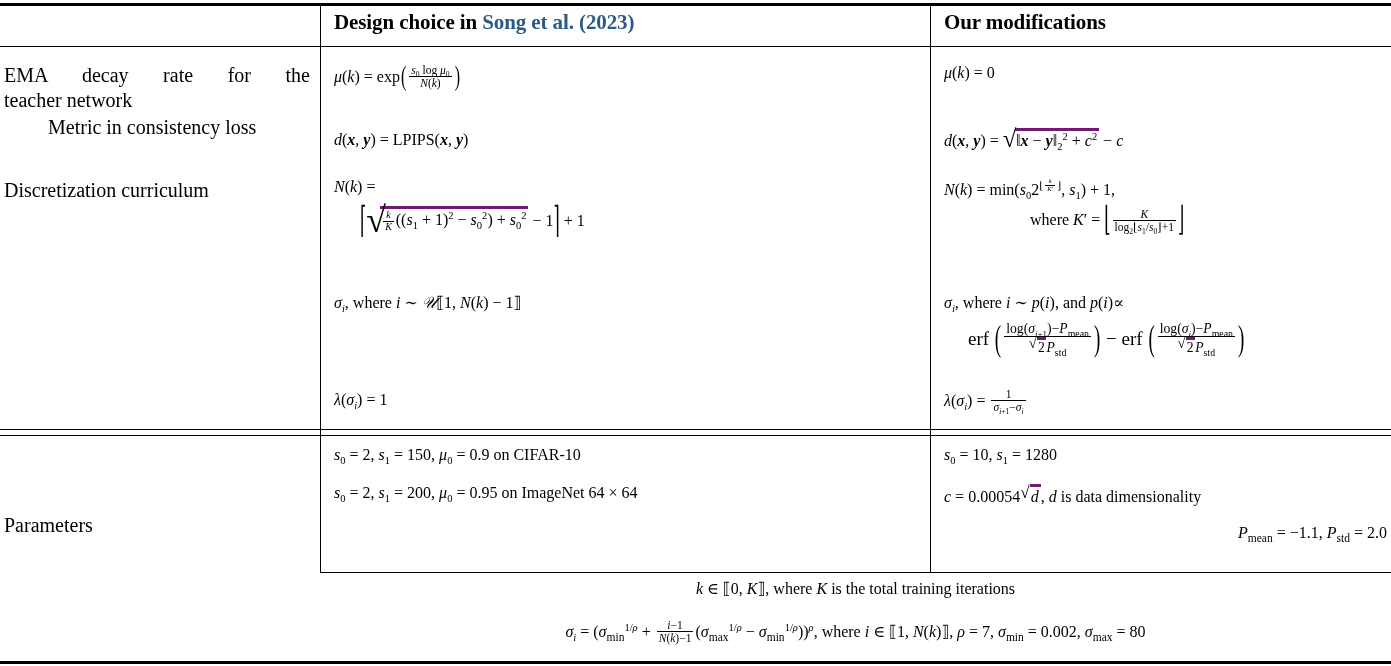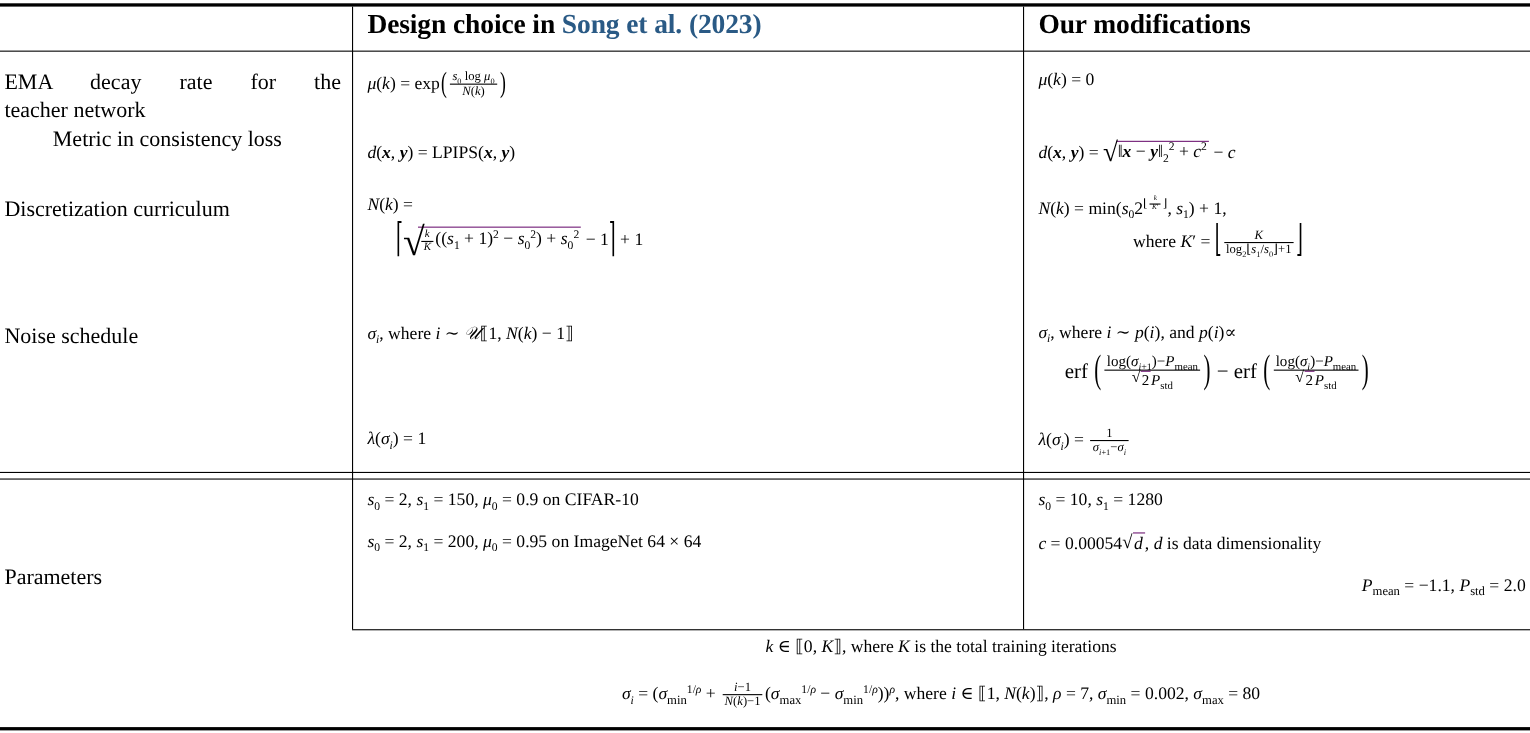--- a/index.html
+++ b/index.html
@@ -29,7 +29,7 @@
 
   .hdr{
     font-weight:bold;
-    font-size:25px;
+    font-size:21px;
     line-height:25px;
     letter-spacing:-0.1px;
   }

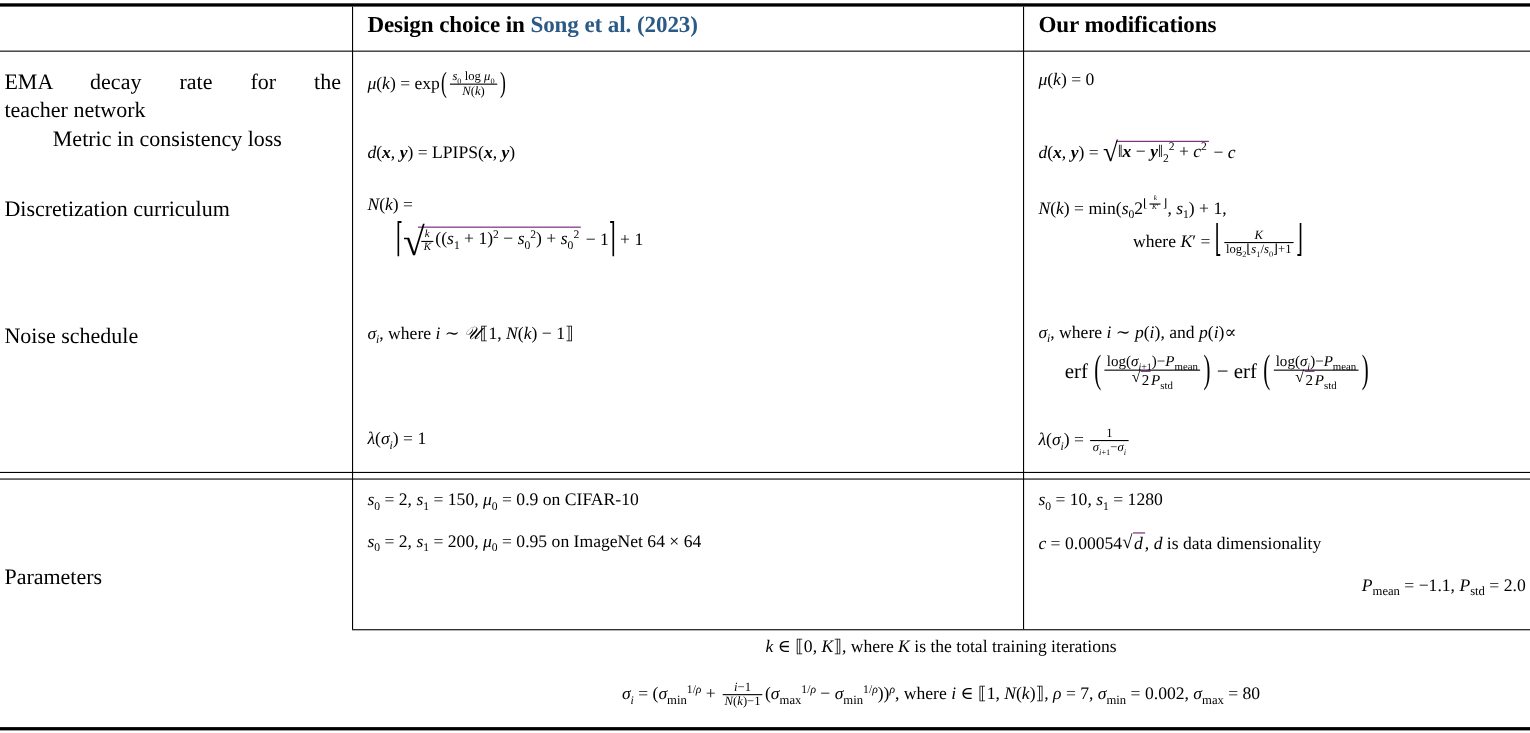--- a/index.html
+++ b/index.html
@@ -81,7 +81,7 @@
   }
   .sqrt > .rad{
     display:inline-block;
-    border-top:1px solid #701a75;
+    border-top:3px solid #701a75;
     padding:0.08em 0.12em 0 0.05em;
   }
   .sqrt.big::before{font-size:1.55em;top:-0.13em;}

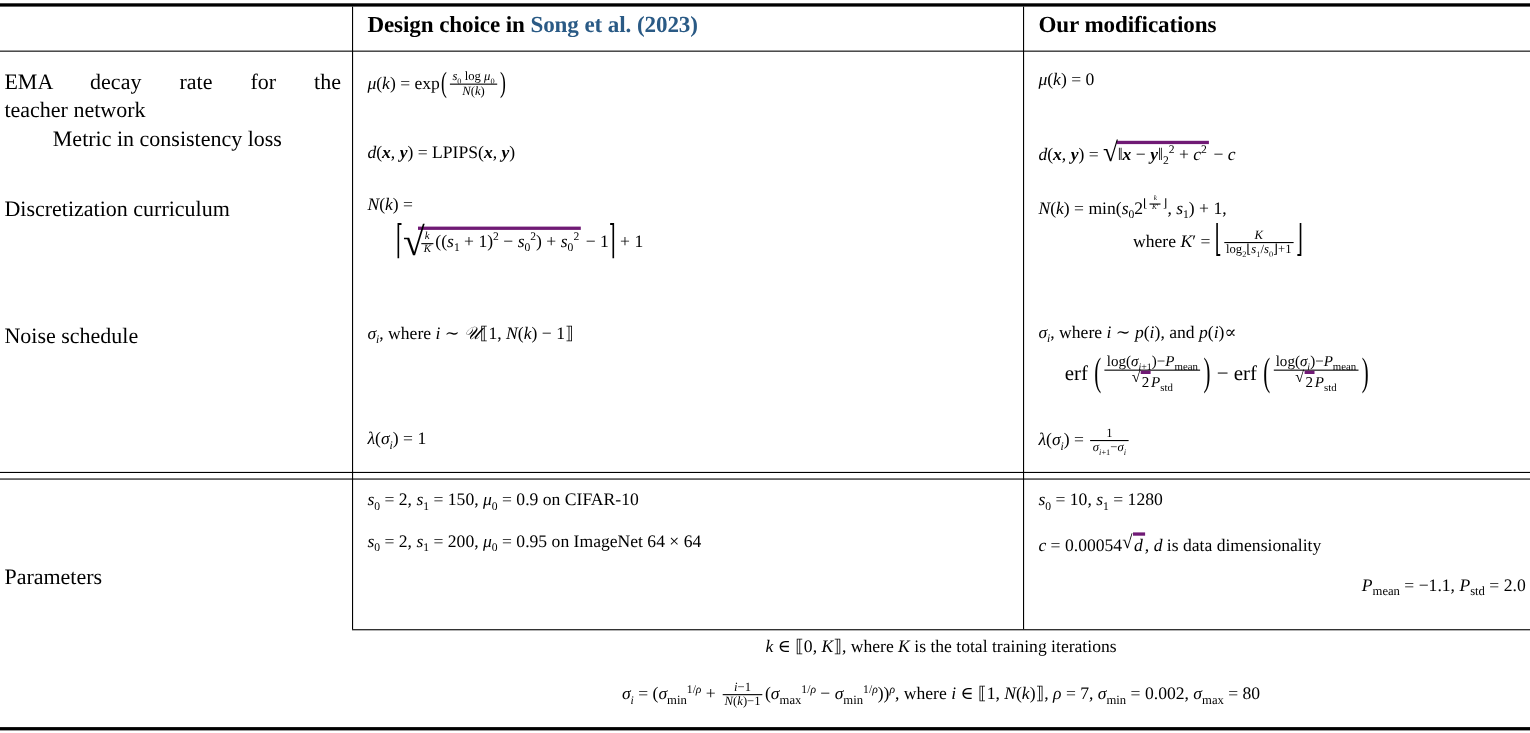--- a/index.html
+++ b/index.html
@@ -166,9 +166,6 @@
     <span class="up">where</span>&nbsp;<span class="v">K</span>′&nbsp;=&nbsp;<span class="stretch" style="display:inline-block;transform:scaleY(2.1);transform-origin:center;">⌊</span><span class="frac s" style="vertical-align:-0.5em;"><span class="num"><span class="v">K</span></span><span class="den"><span class="up">log</span><sub>2</sub>⌊<span class="v">s</span><sub>1</sub>/<span class="v">s</span><sub>0</sub>⌋+1</span></span><span class="stretch" style="display:inline-block;transform:scaleY(2.1);transform-origin:center;">⌋</span>
   </div>
 
-  <div class="cell col1 label" style="top:294px;">
-    Noise schedule
-  </div>
 
   <div class="cell col2 m" style="top:294px;">
     <span class="v">σ</span><sub class="vi">i</sub>,&nbsp;<span class="up">where</span>&nbsp;<span class="v">i</span>&nbsp;∼&nbsp;<span class="v" style="font-family:'DejaVu Serif',serif;">𝒰</span>⟦1,&nbsp;<span class="v">N</span>(<span class="v">k</span>)&nbsp;−&nbsp;1⟧

